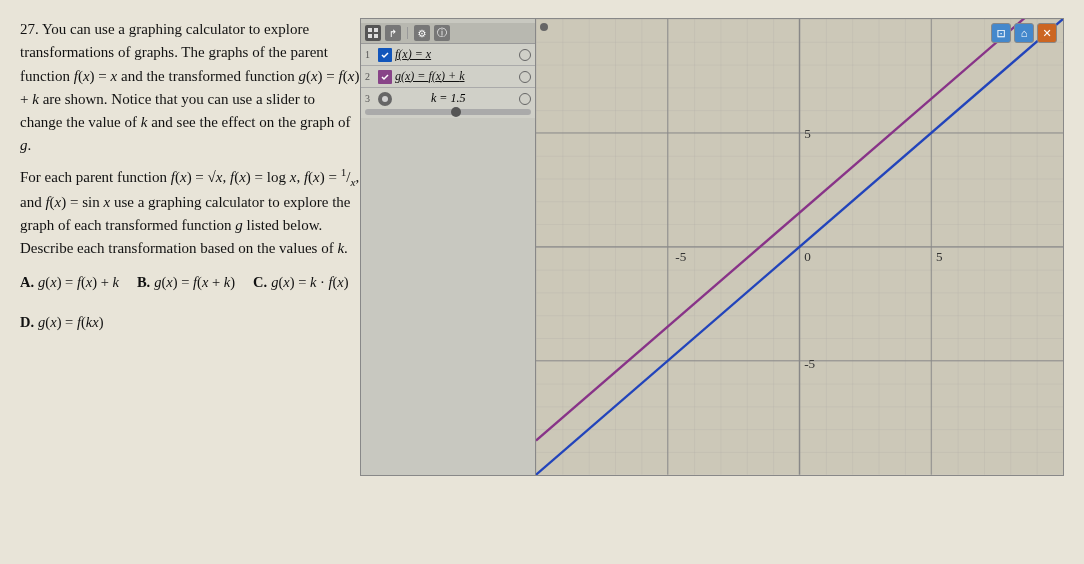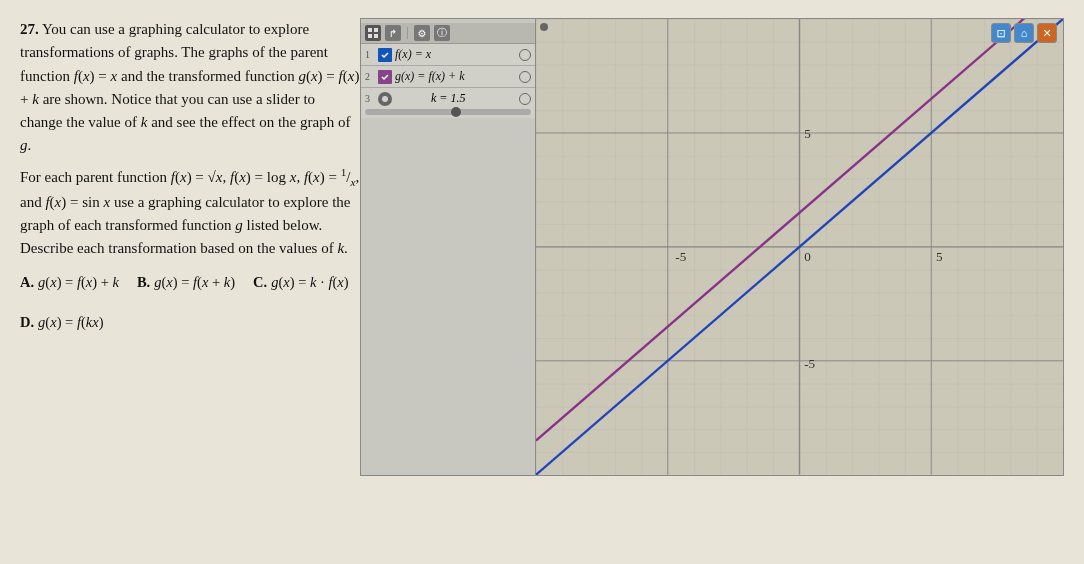--- a/index.html
+++ b/index.html
@@ -27,7 +27,7 @@
       color: #111;
     }
     .problem-number {
-      font-weight: bold;
+      font-weight: normal;
       font-size: 15px;
     }
     .text-section p {

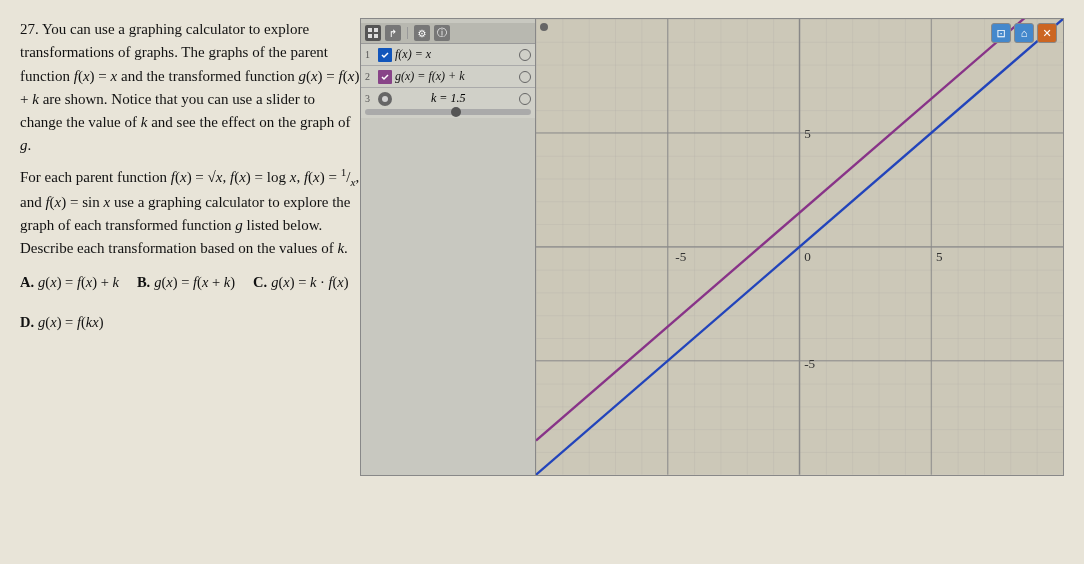--- a/index.html
+++ b/index.html
@@ -130,6 +130,7 @@
       font-size: 12px;
       flex: 1;
       color: #111;
+      text-decoration: underline;
     }
     .row-circle {
       width: 12px;

